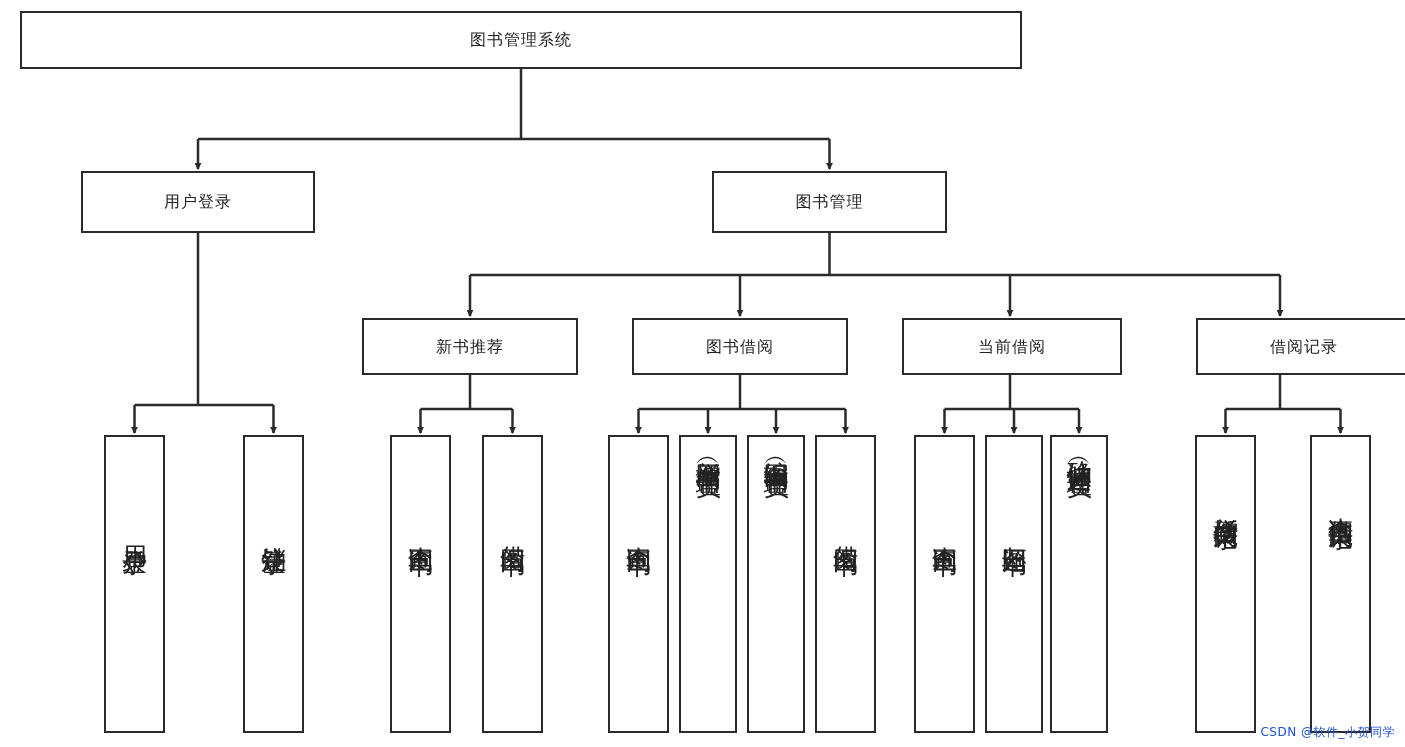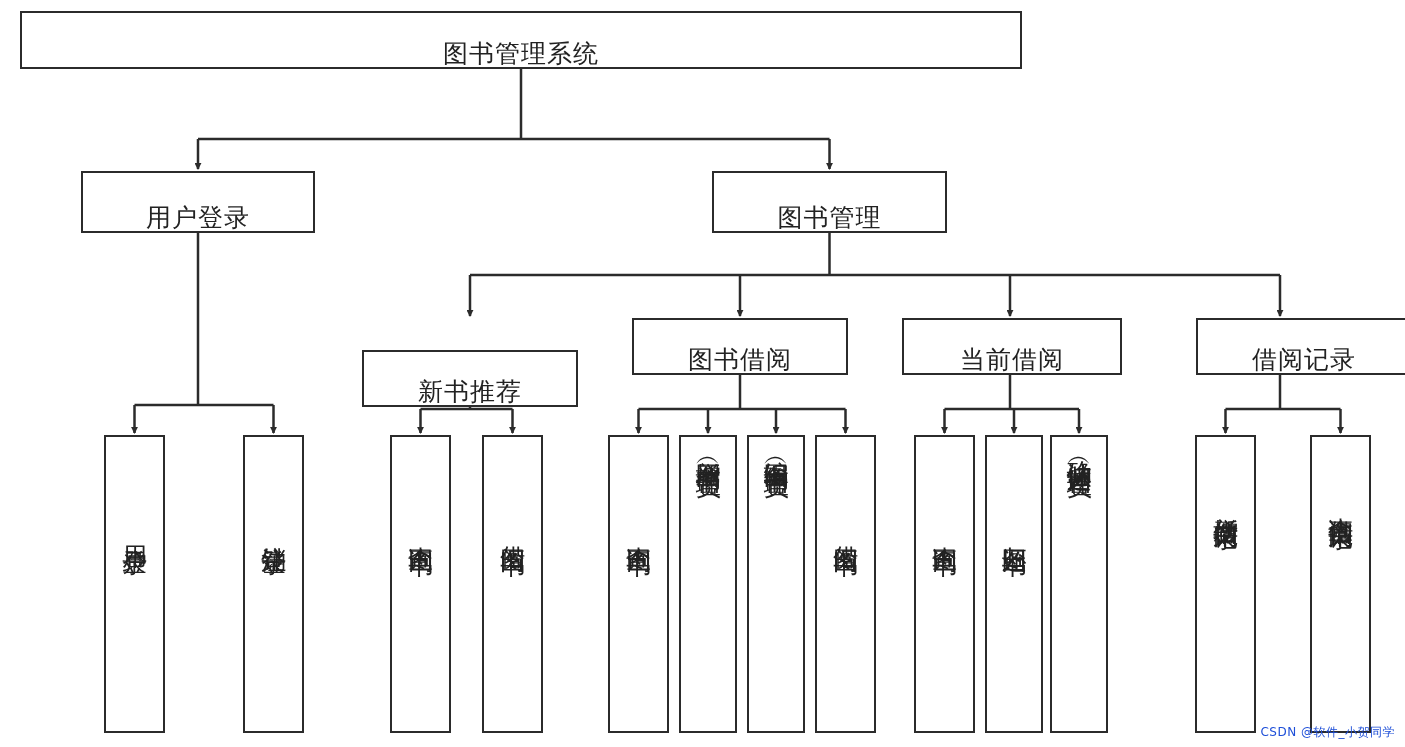--- a/index.html
+++ b/index.html
@@ -37,10 +37,9 @@
     color: #222222;
   }
   .node.horiz {
-    font-size: 25px;
+    font-size: 16px;
     letter-spacing: 1px;
     line-height: 1.1;
-    align-items: flex-end;
   }
   .node.vert {
     font-size: 25px;

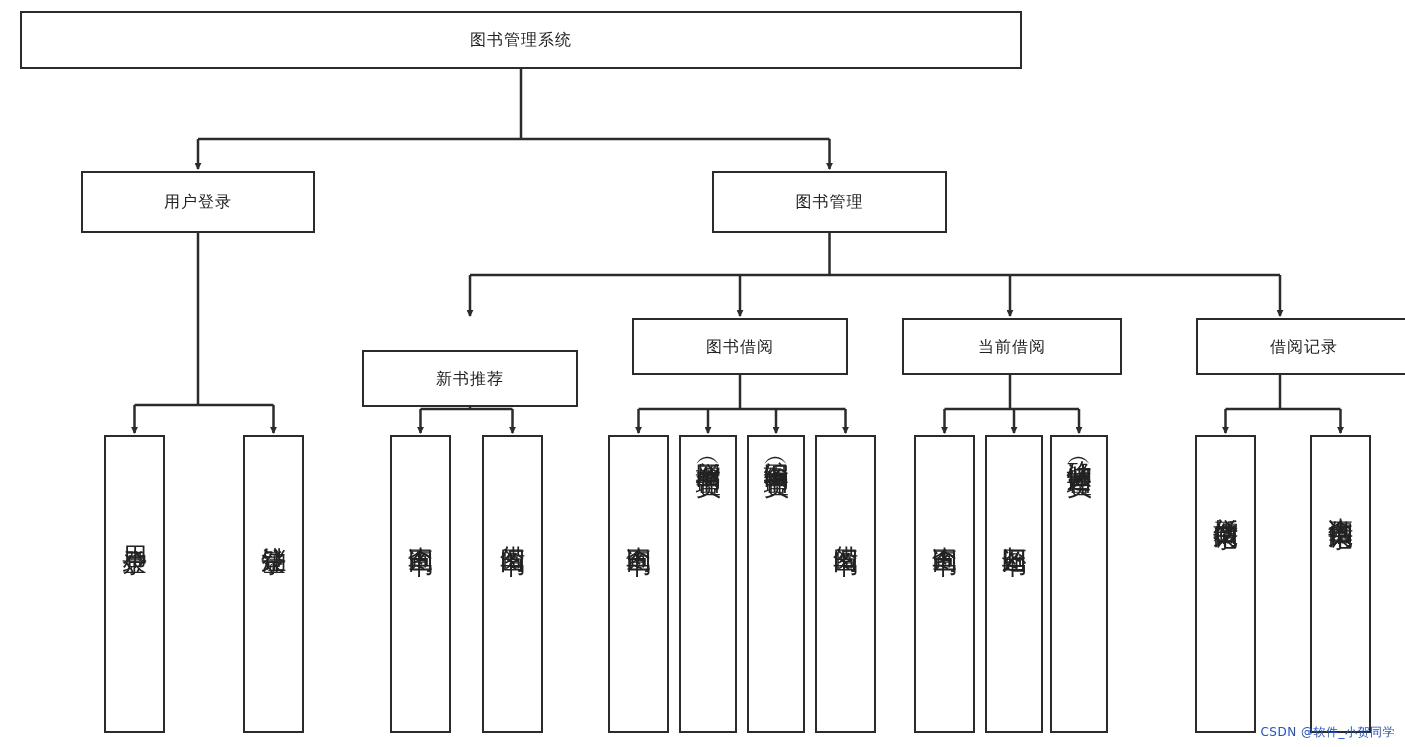--- a/index.html
+++ b/index.html
@@ -130,7 +130,7 @@
     <span>图书管理</span>
   </div>
 
-  <div class="node horiz" id="node-new-book-rec" style="left:362px;top:318px;width:216px;height:57px;margin-top:32px;">
+  <div class="node horiz" id="node-new-book-rec" style="left:362px;top:318px;width:216px;height:57px;">
     <span>新书推荐</span>
   </div>
   <div class="node horiz" id="node-book-borrow" style="left:632px;top:318px;width:216px;height:57px;">

